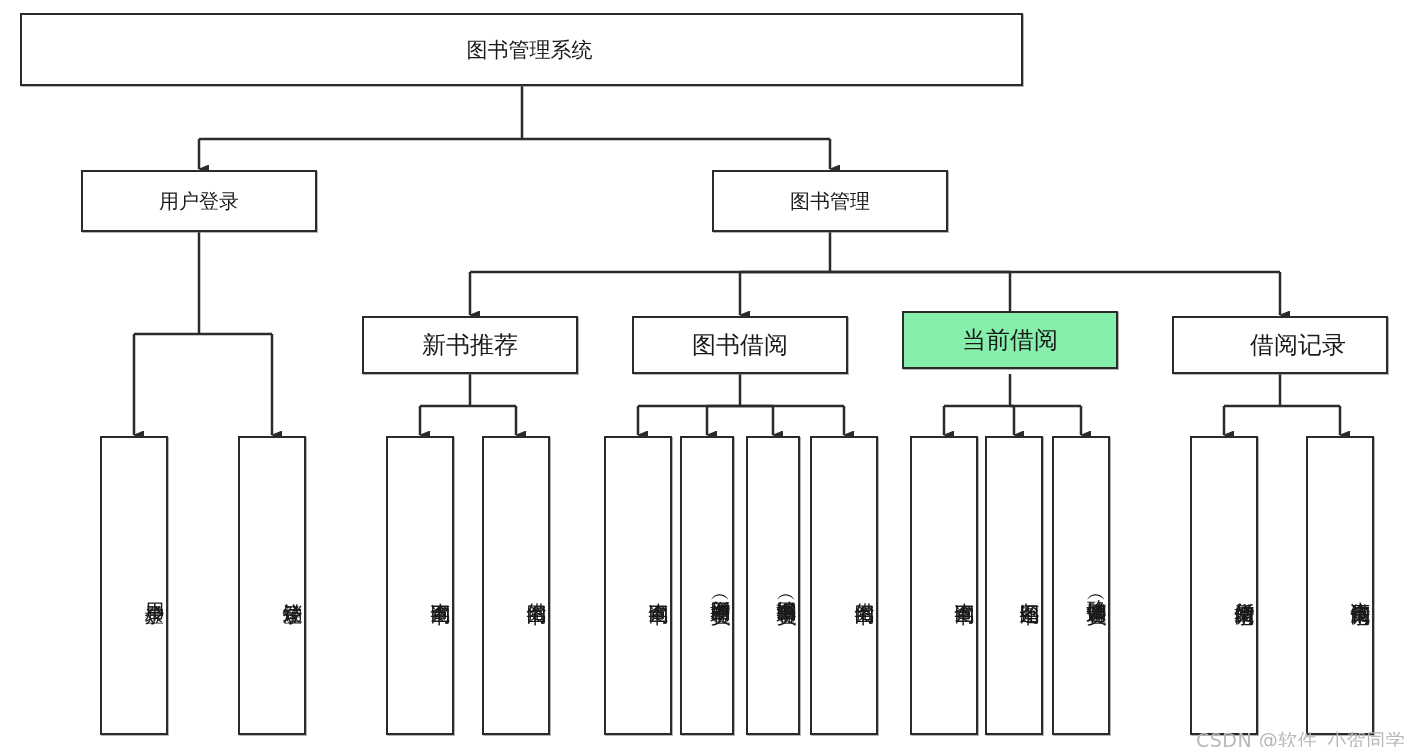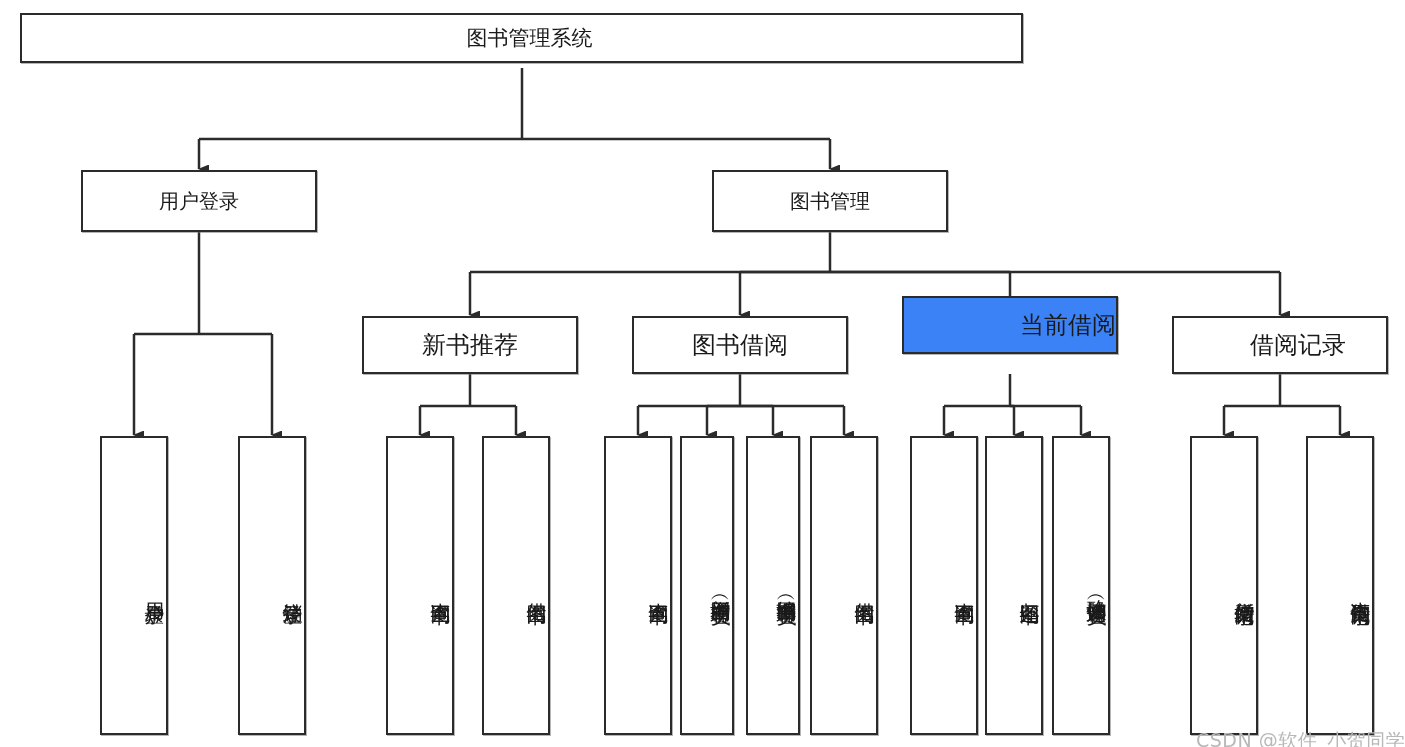--- a/index.html
+++ b/index.html
@@ -126,7 +126,7 @@
   </svg>
 
   <div id="node-layer">
-      <div class="node level-0" style="left: 20px; top: 13px; width: 1003px; height: 50px; border-color: rgb(43, 43, 43); background: rgb(255, 255, 255); color: rgb(26, 26, 26); padding-left: 16px;">
+      <div class="node level-0" style="left: 20px; top: 13px; width: 1003px; height: 73px; border-color: rgb(43, 43, 43); background: rgb(255, 255, 255); color: rgb(26, 26, 26); padding-left: 16px;">
         <span class="h-text">图书管理系统</span>
       </div>
       <div class="node level-1" style="left: 81px; top: 170px; width: 236px; height: 62px; border-color: rgb(43, 43, 43); background: rgb(255, 255, 255); color: rgb(26, 26, 26);">

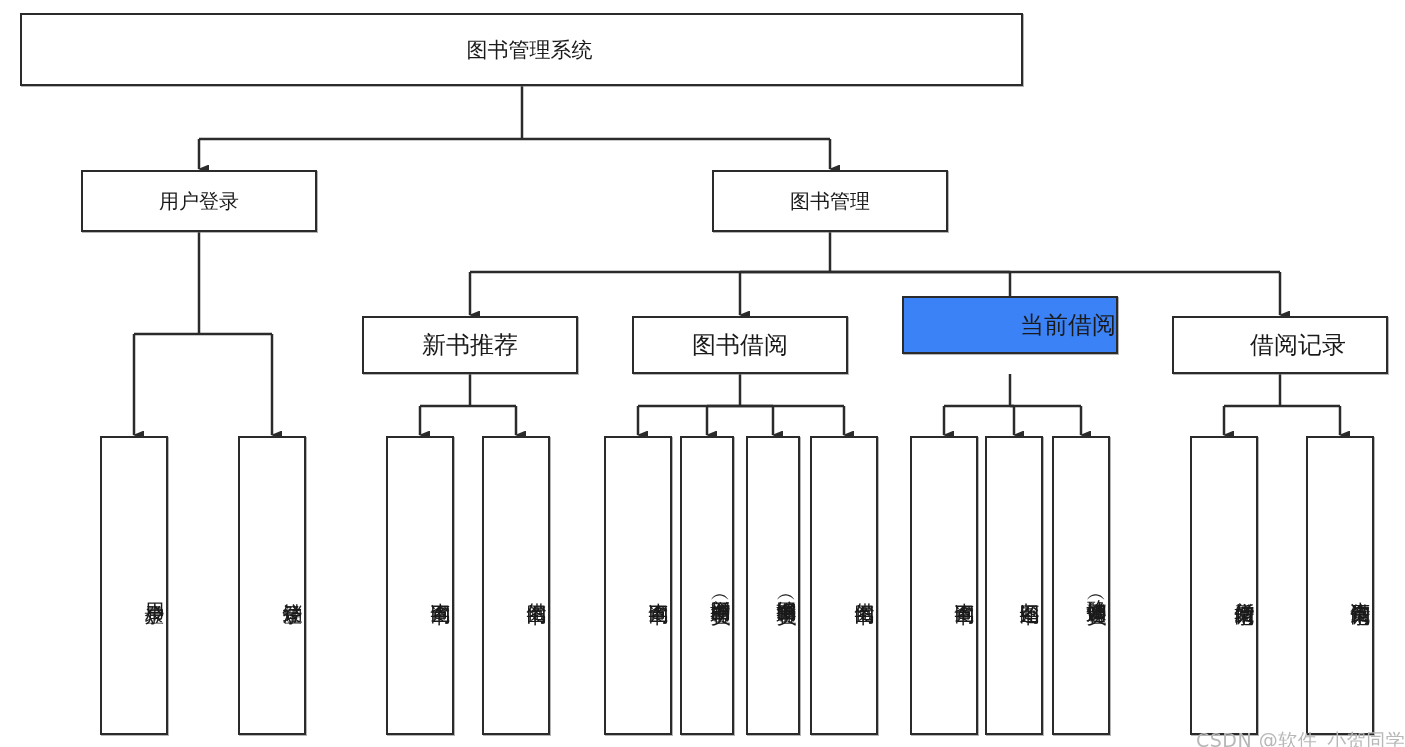--- a/index.html
+++ b/index.html
@@ -141,7 +141,7 @@
       <div class="node level-2" style="left: 632px; top: 316px; width: 216px; height: 58px; border-color: rgb(43, 43, 43); background: rgb(255, 255, 255); color: rgb(26, 26, 26); justify-content: center;">
         <span class="h-text">图书借阅</span>
       </div>
-      <div class="node level-2" style="left: 902px; top: 296px; width: 216px; height: 58px; border-color: rgb(43, 43, 43); background: #3b82f6; color: rgb(26, 26, 26); justify-content: flex-end;">
+      <div class="node level-2" style="left: 902px; top: 311px; width: 216px; height: 58px; border-color: rgb(43, 43, 43); background: #86efac; color: rgb(26, 26, 26);">
         <span class="h-text">当前借阅</span>
       </div>
       <div class="node level-2" style="left: 1172px; top: 316px; width: 216px; height: 58px; border-color: rgb(43, 43, 43); background: rgb(255, 255, 255); color: rgb(26, 26, 26); padding-left: 36px;">

